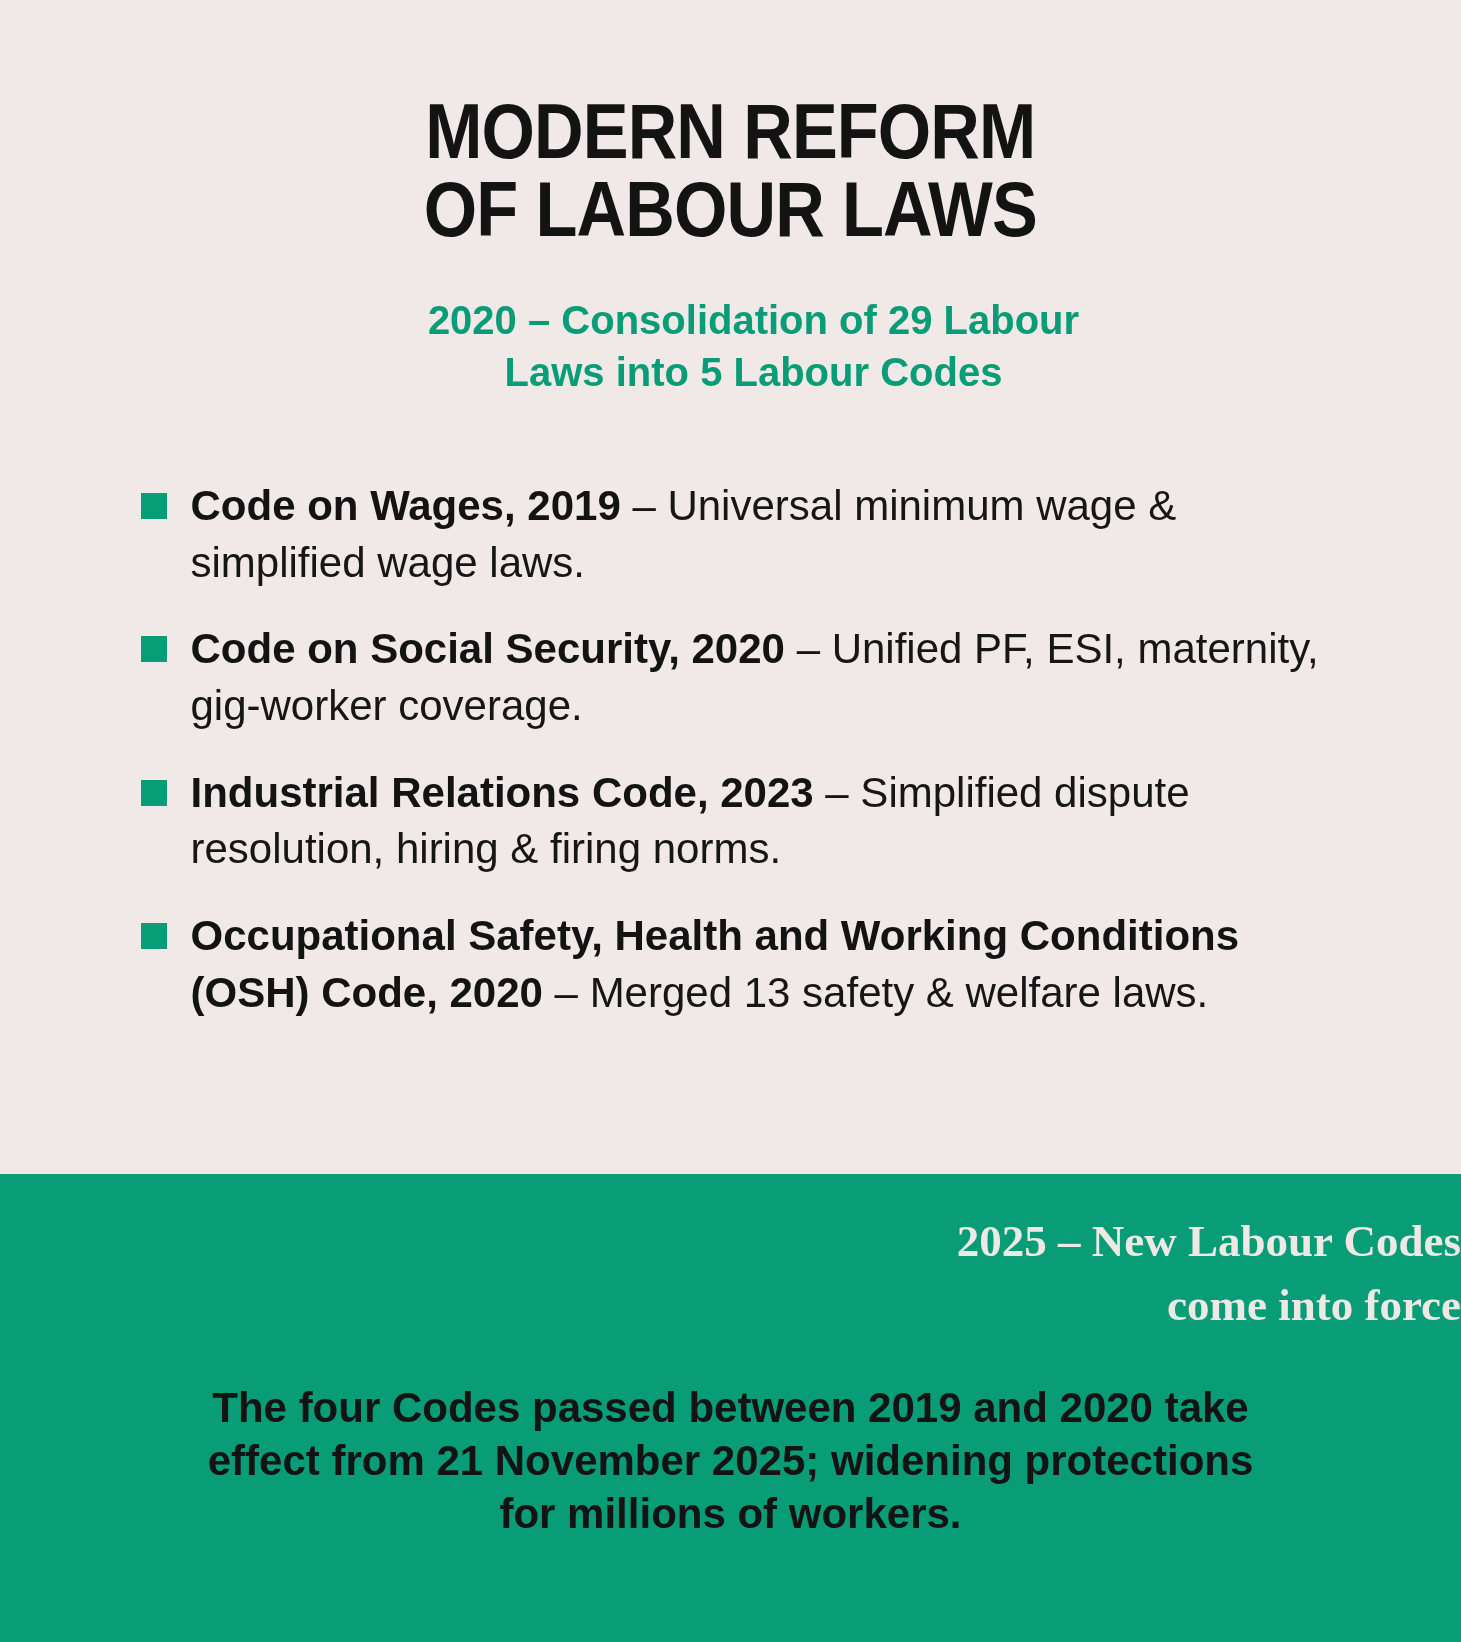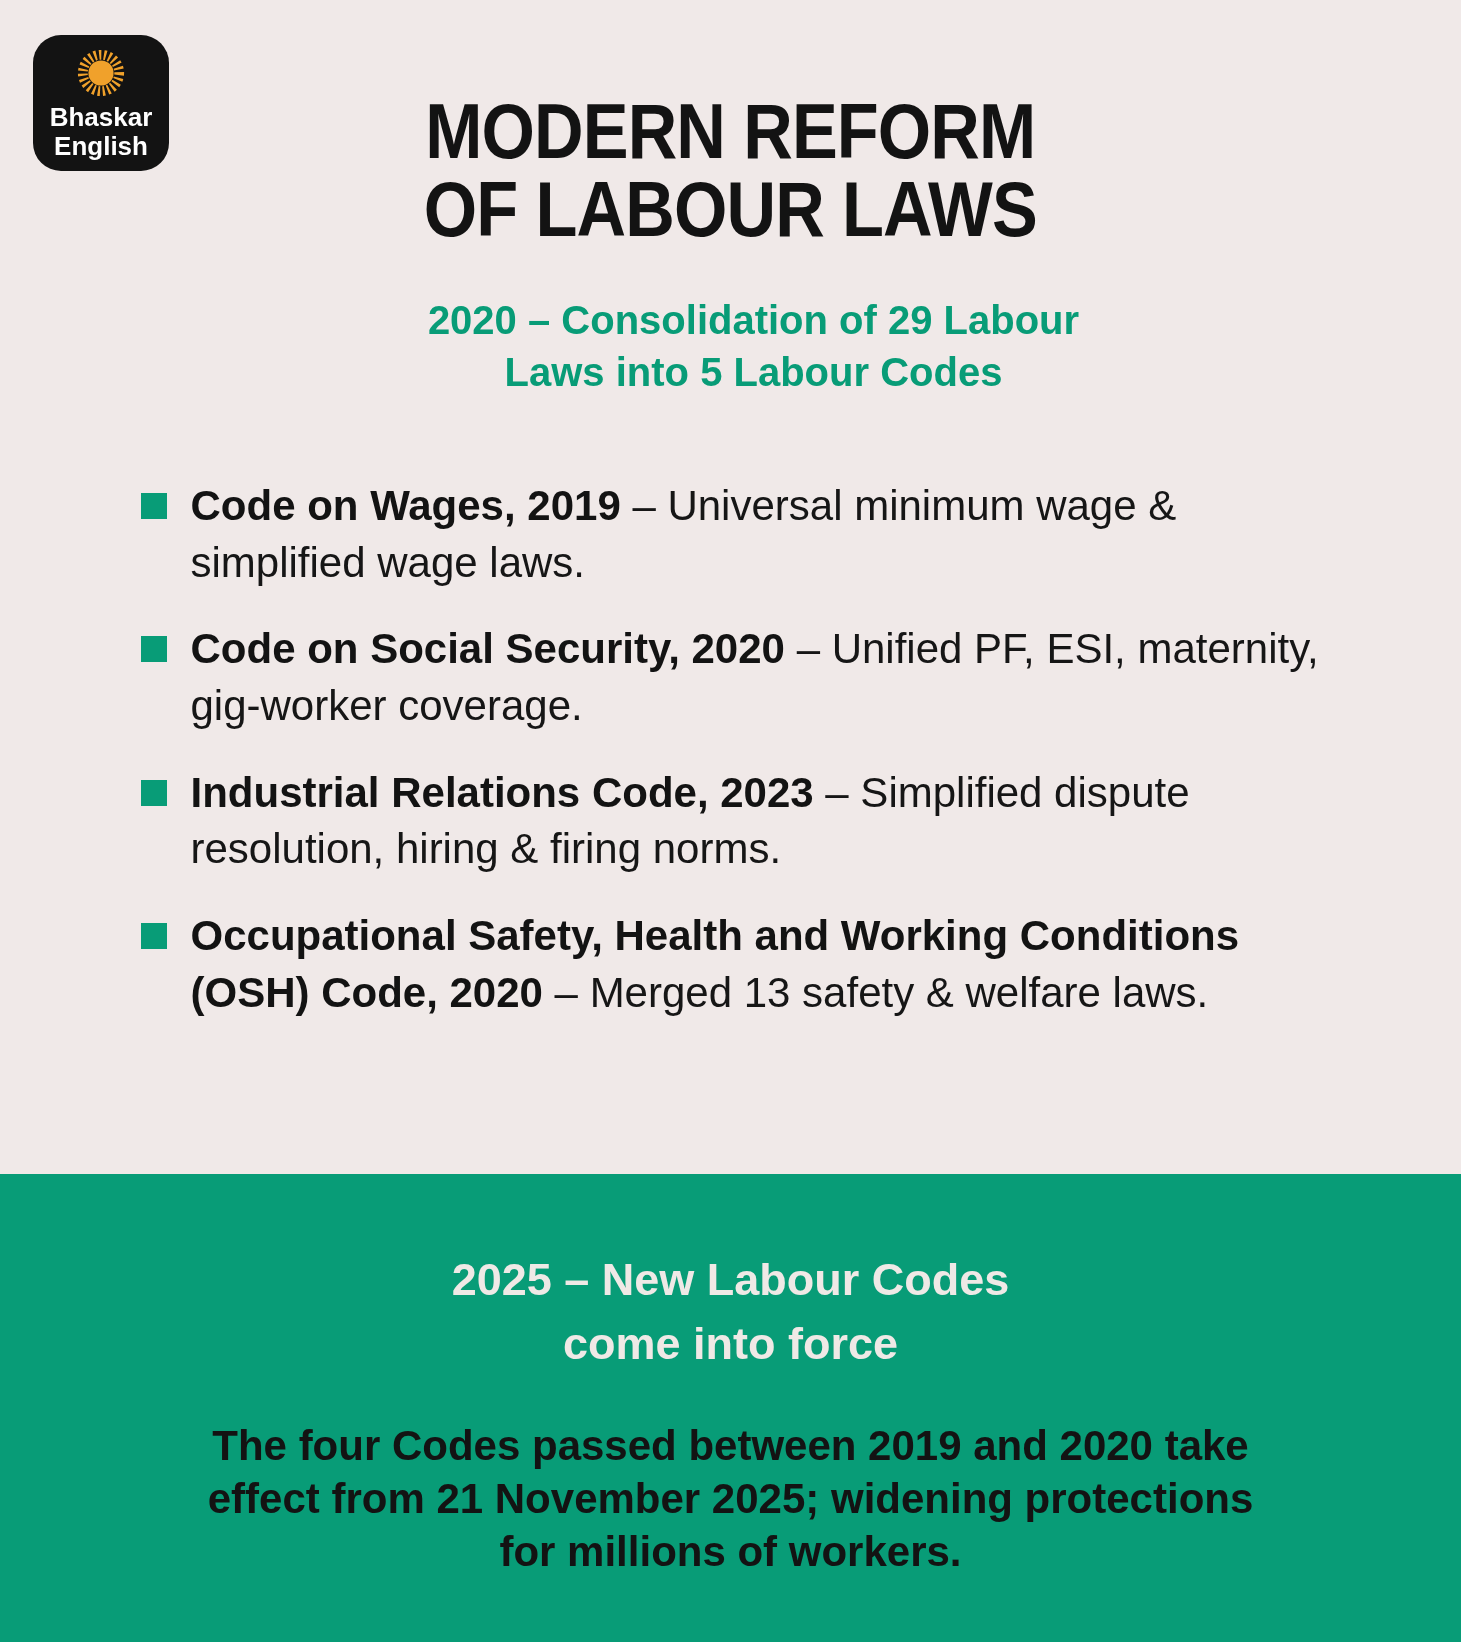--- a/index.html
+++ b/index.html
@@ -132,16 +132,6 @@
 
   <div class="top-section">
 
-    <div class="logo">
-      <svg class="logo-sun" viewBox="-20 -20 40 40" aria-hidden="true">
-        <circle cx="0" cy="0" r="9" fill="#F0A12B"></circle>
-        <circle cx="0" cy="0" r="13" fill="none" stroke="#F0A12B" stroke-width="7" stroke-dasharray="1.6 1.9"></circle>
-      </svg>
-      <div class="logo-text">
-        <span style="display:block">Bhaskar</span>
-        <span style="display:block">English</span>
-      </div>
-    </div>
 
     <h1 class="page-title">
       <span class="title-inner">

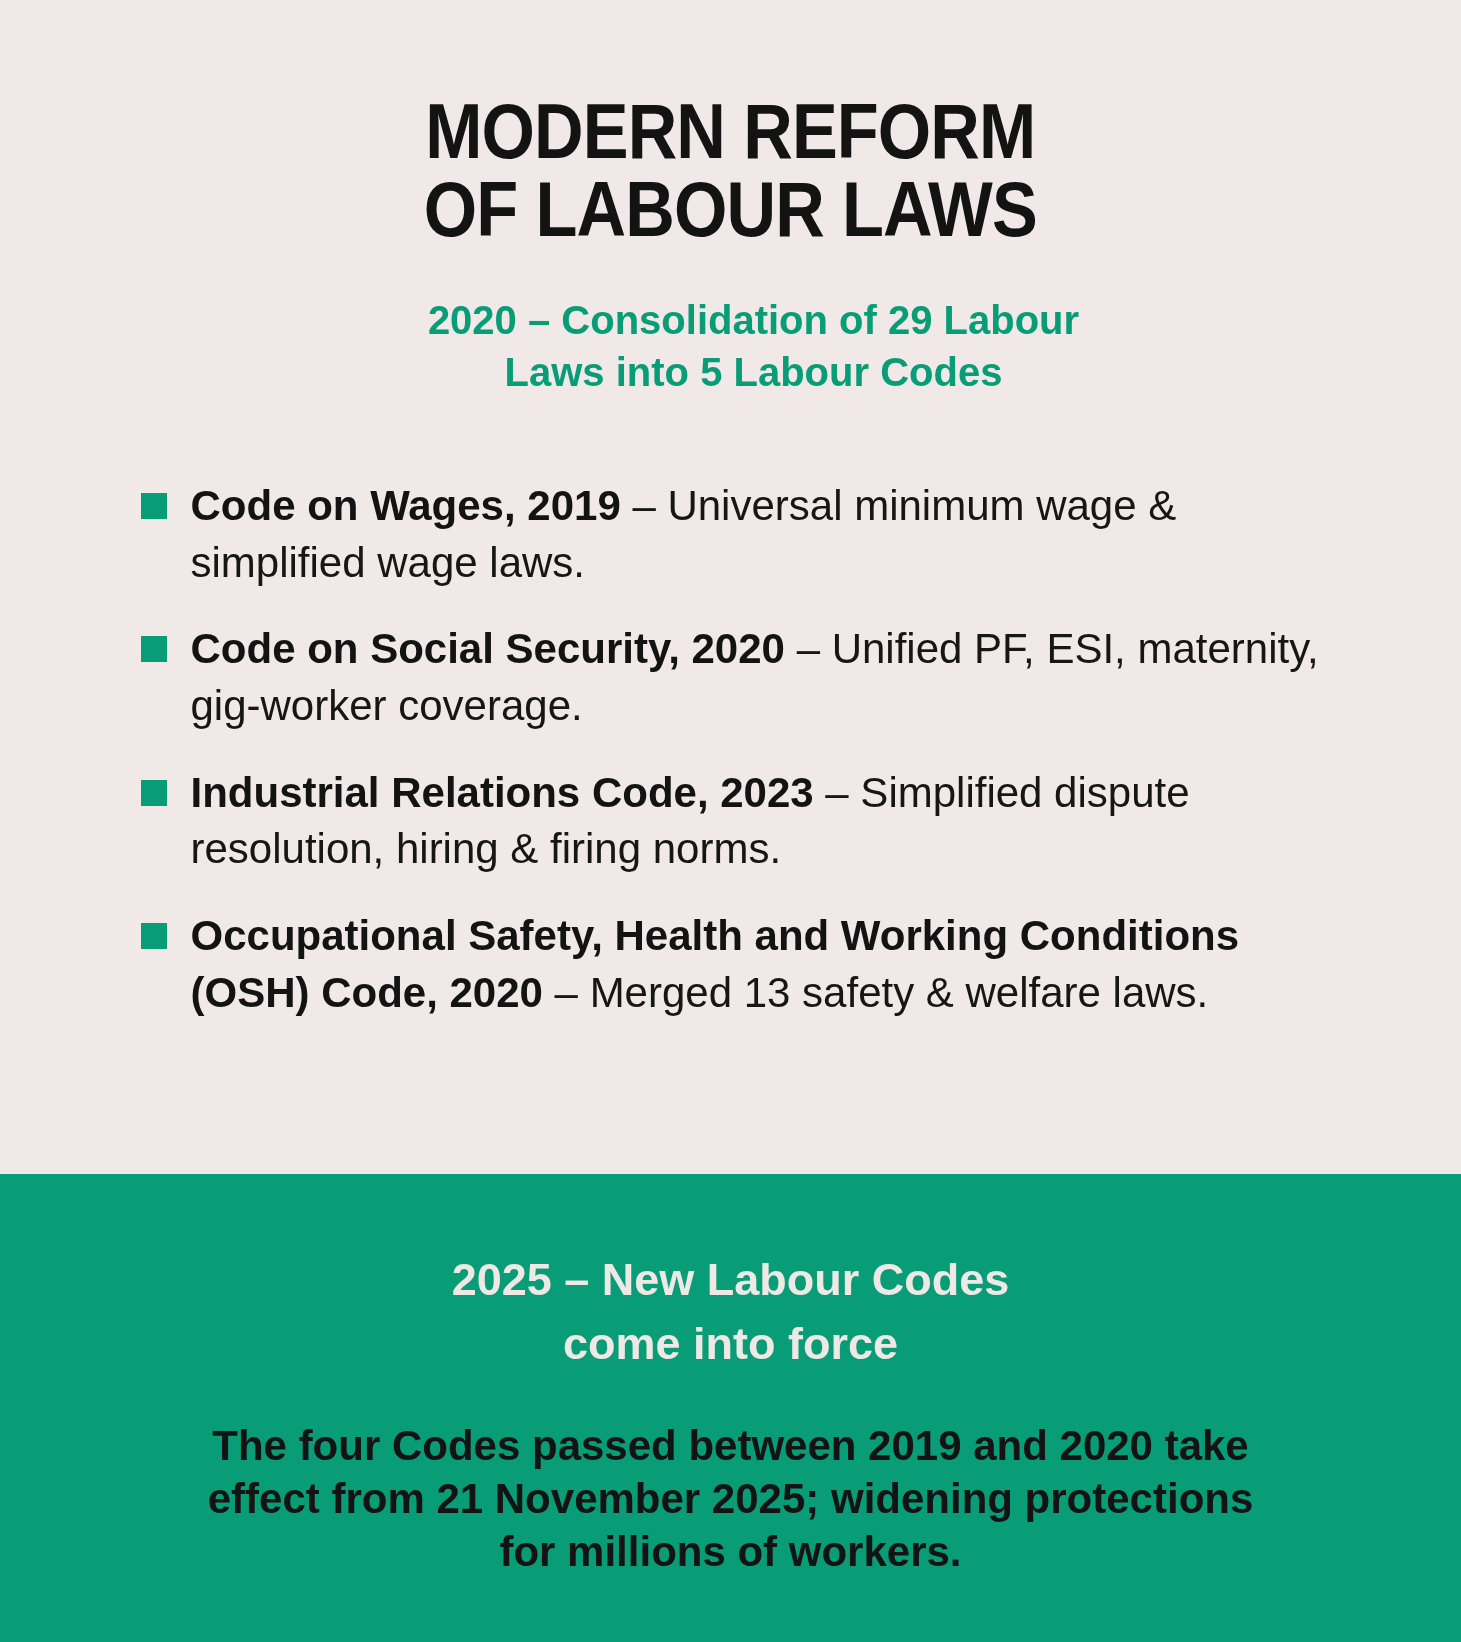--- a/index.html
+++ b/index.html
@@ -107,12 +107,13 @@
     background: #089C77;
   }
   .footer-heading {
-    padding-top: 74px;
-    text-align: center;
+    padding-top: 36px;
+    text-align: right;
     color: #EFE9E6;
     font-weight: 700;
     font-size: 45px;
     line-height: 1.42;
+    font-family: Liberation Serif, serif;
   }
   .footer-heading-line { display: block; }
   .footer-body {

